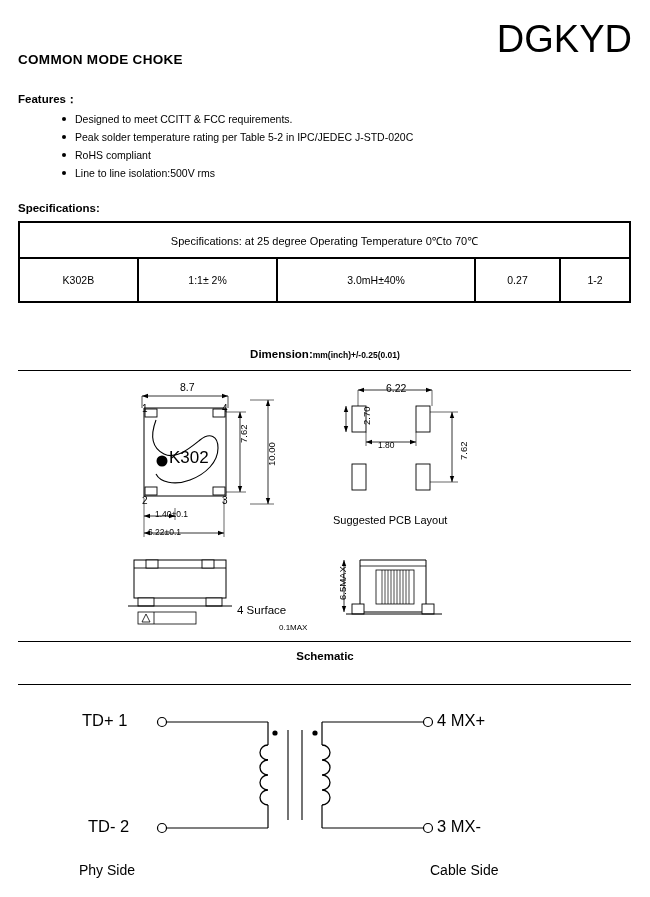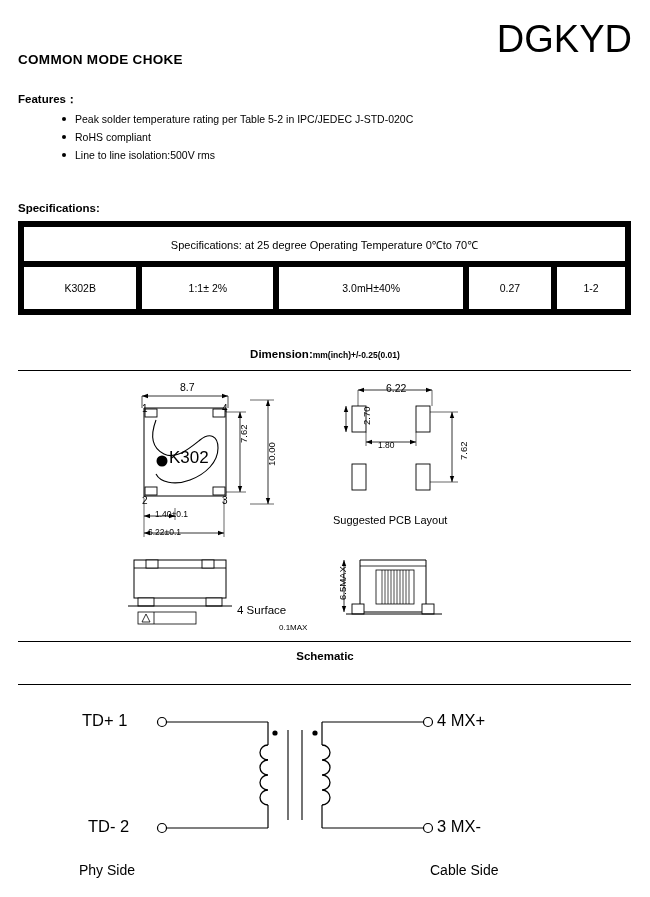--- a/index.html
+++ b/index.html
@@ -190,6 +190,7 @@
 
   <div class="features-head">Features：</div>
   <ul class="features-list">
+    <li>Designed to meet CCITT &amp; FCC requirements.</li>
     <li>Peak solder temperature rating per Table 5-2 in IPC/JEDEC J-STD-020C</li>
     <li>RoHS compliant</li>
     <li>Line to line isolation:500V rms</li>

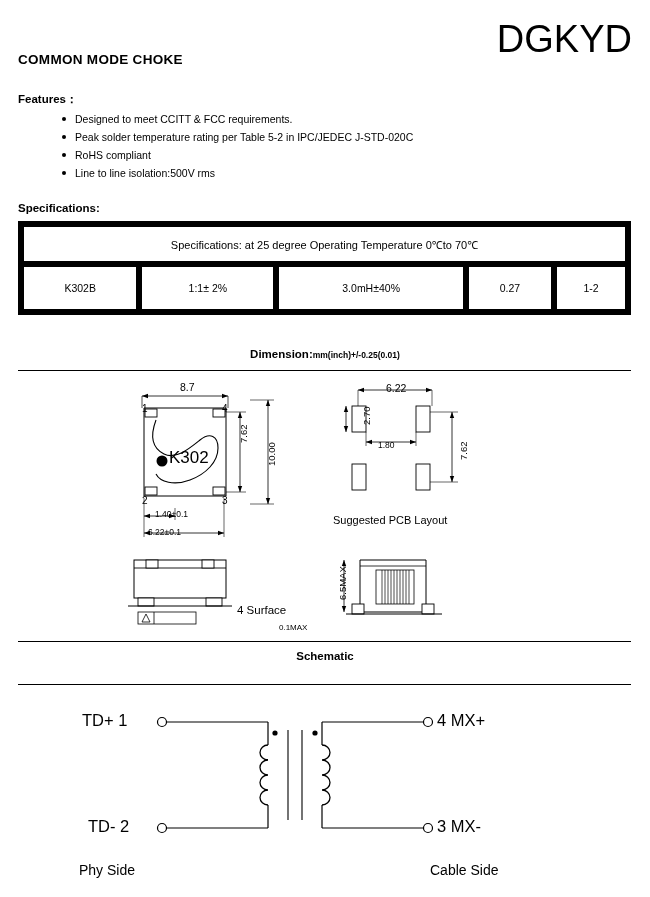--- a/index.html
+++ b/index.html
@@ -91,7 +91,7 @@
     font-size: 10.5px;
   }
   table.spec td {
-    border: 6px solid #000000;
+    border: 2px solid #000000;
     text-align: center;
     vertical-align: middle;
     padding: 4px 3px;

